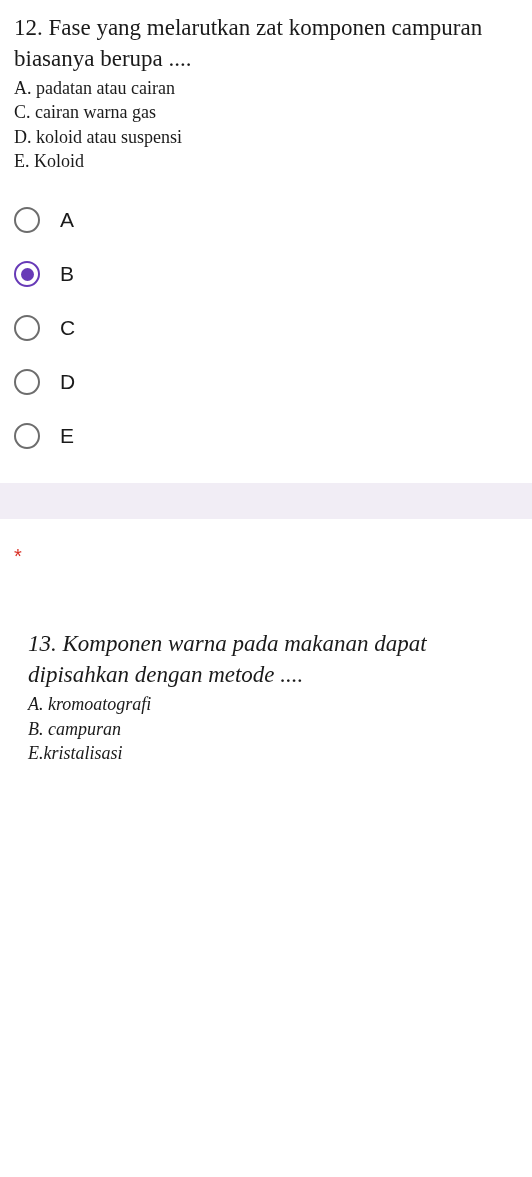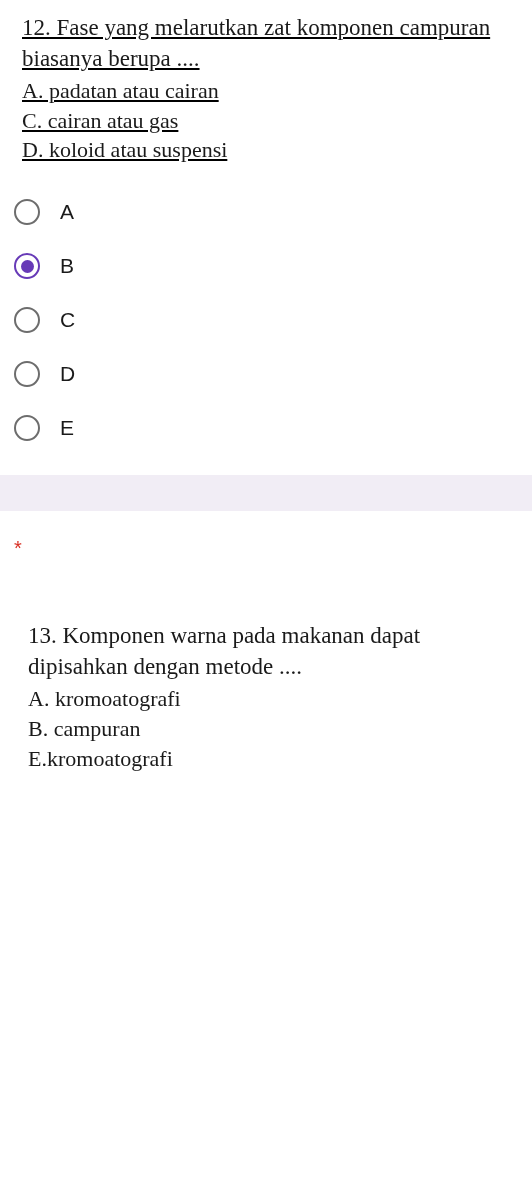--- a/index.html
+++ b/index.html
@@ -13,8 +13,7 @@
       width: 532px;
     }
     .question-block {
-      padding: 12px 22px;
-      text-decoration: underline;
+      padding: 12px 14px;
     }
     .question-text {
       font-size: 23px;

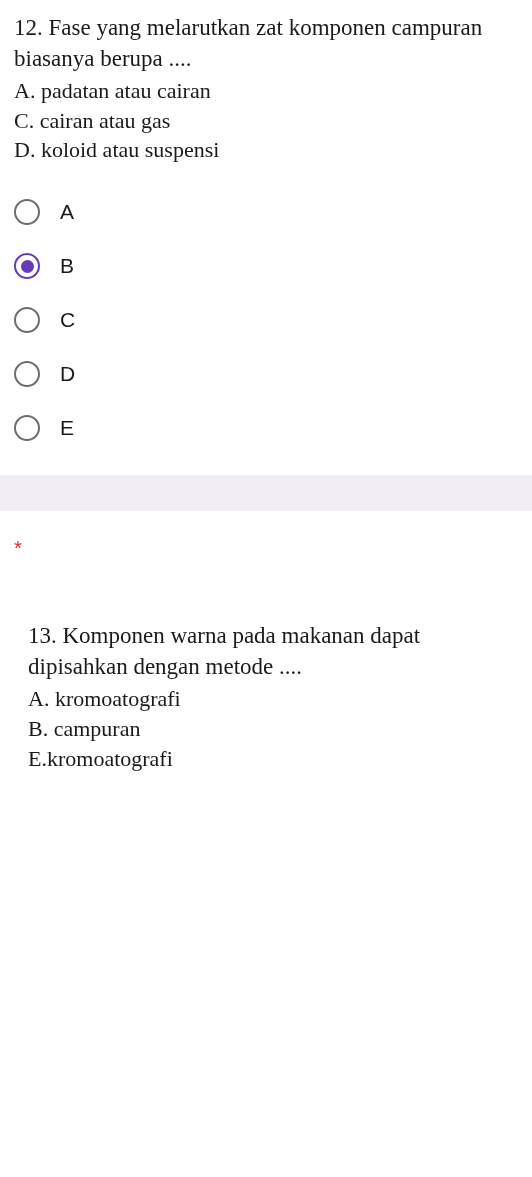--- a/index.html
+++ b/index.html
@@ -22,7 +22,7 @@
       margin-bottom: 2px;
     }
     .choice-text {
-      font-size: 22px;
+      font-size: 18px;
       color: #1a1a1a;
       line-height: 1.35;
     }

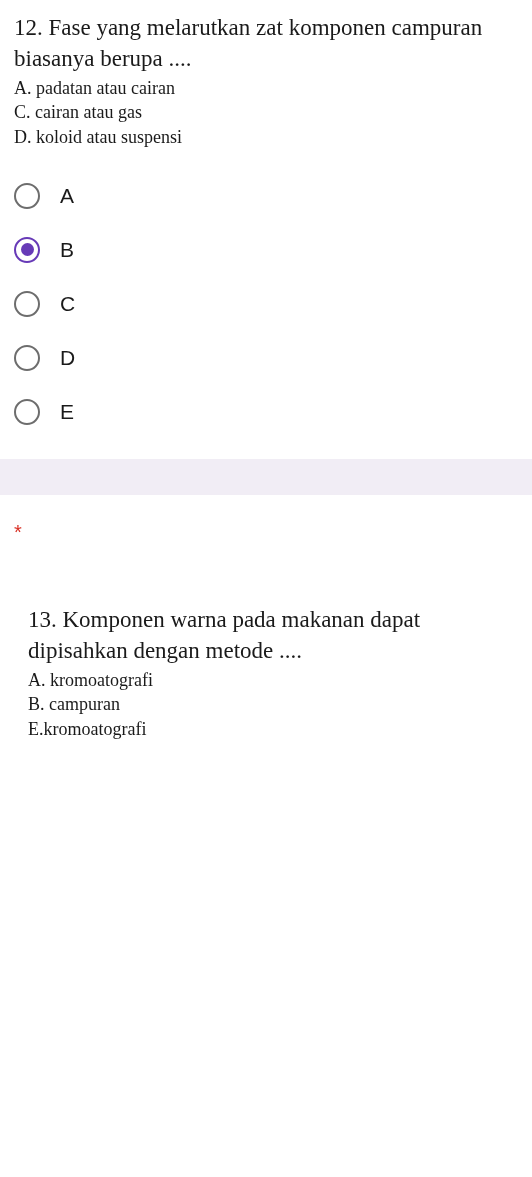--- a/index.html
+++ b/index.html
@@ -85,7 +85,7 @@
 <div class="question-block">
   <div class="question-text">12. Fase yang melarutkan zat komponen campuran biasanya berupa ....</div>
   <div class="choice-text">A. padatan atau cairan</div>
-  <div class="choice-text">C. cairan atau gas</div>
+  <div class="choice-text">C. cairan warna gas</div>
   <div class="choice-text">D. koloid atau suspensi</div>
 </div>
 

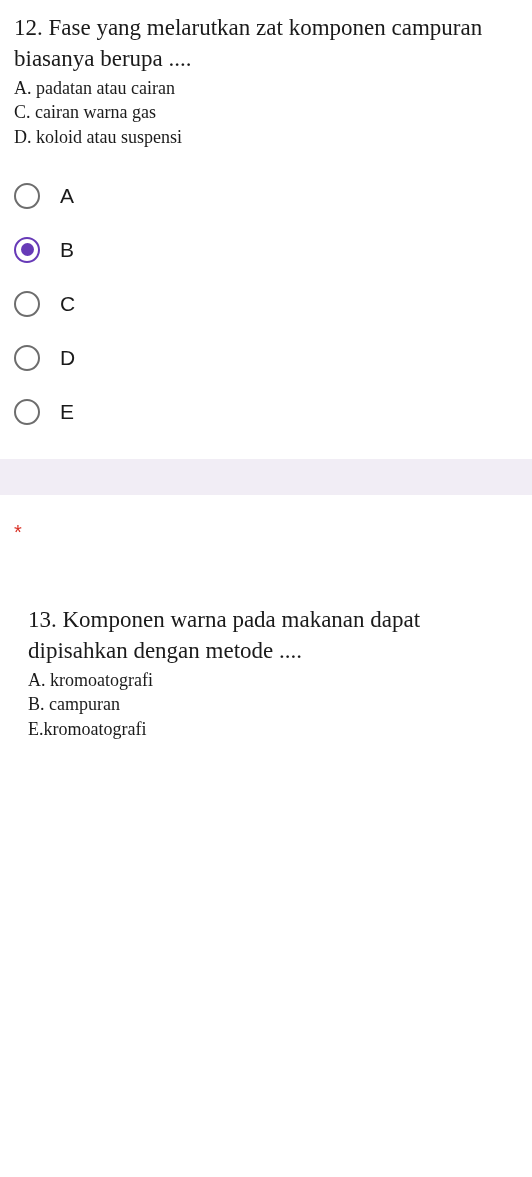--- a/index.html
+++ b/index.html
@@ -87,6 +87,7 @@
   <div class="choice-text">A. padatan atau cairan</div>
   <div class="choice-text">C. cairan warna gas</div>
   <div class="choice-text">D. koloid atau suspensi</div>
+  <div class="choice-text">E. Koloid</div>
 </div>
 
 <div class="radio-group">

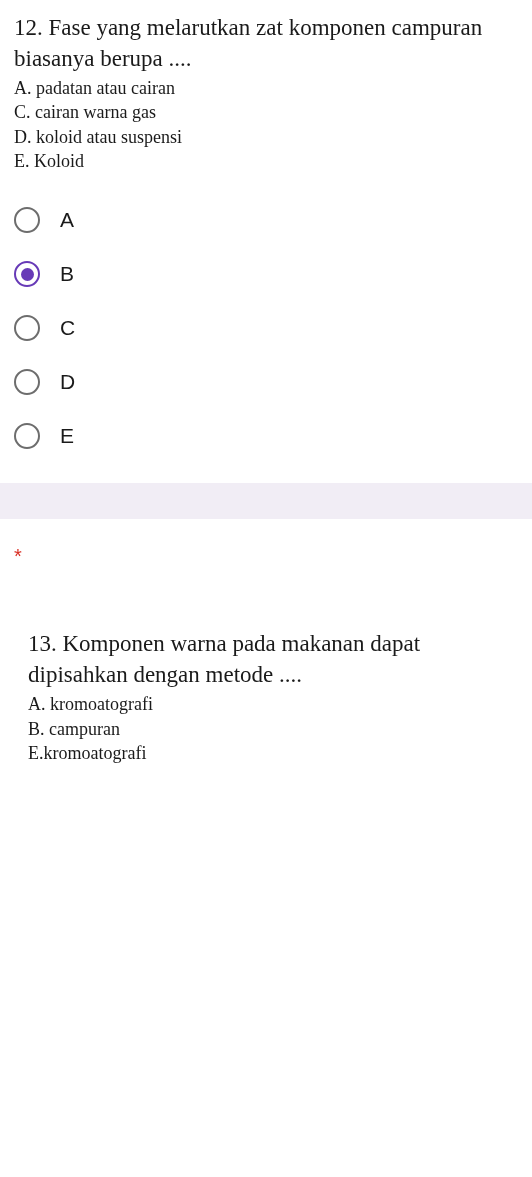--- a/index.html
+++ b/index.html
@@ -77,6 +77,7 @@
     }
     .question-block-2 {
       padding: 50px 28px 14px 28px;
+      font-style: italic;
     }
   </style>
 </head>

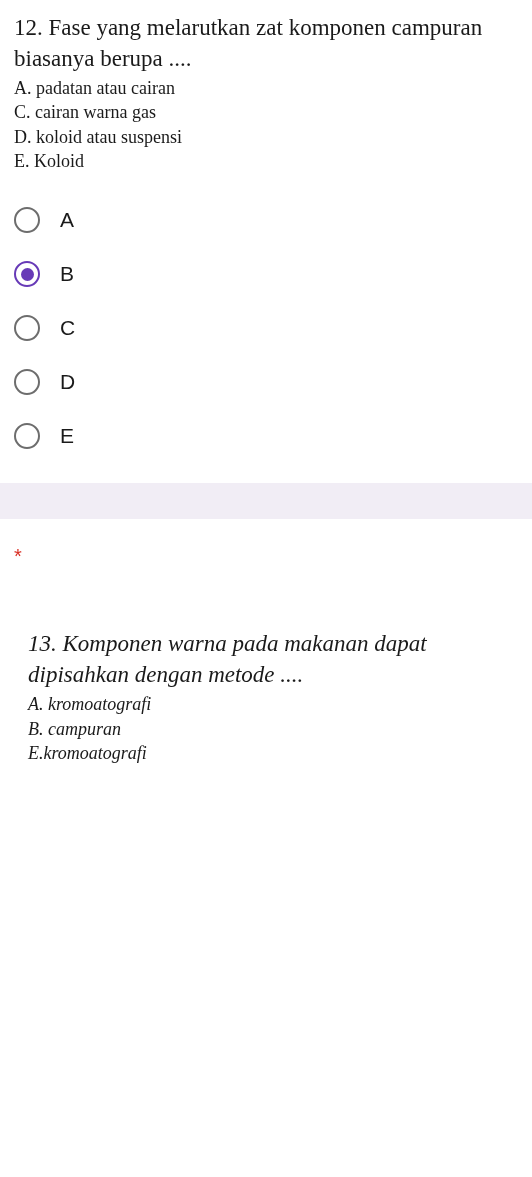--- a/index.html
+++ b/index.html
@@ -124,7 +124,7 @@
   <div class="question-text">13. Komponen warna pada makanan dapat dipisahkan dengan metode ....</div>
   <div class="choice-text">A. kromoatografi</div>
   <div class="choice-text">B. campuran</div>
-  <div class="choice-text">E.kromoatografi</div>
+  <div class="choice-text">E.kristalisasi</div>
 </div>
 
 </body></html>

